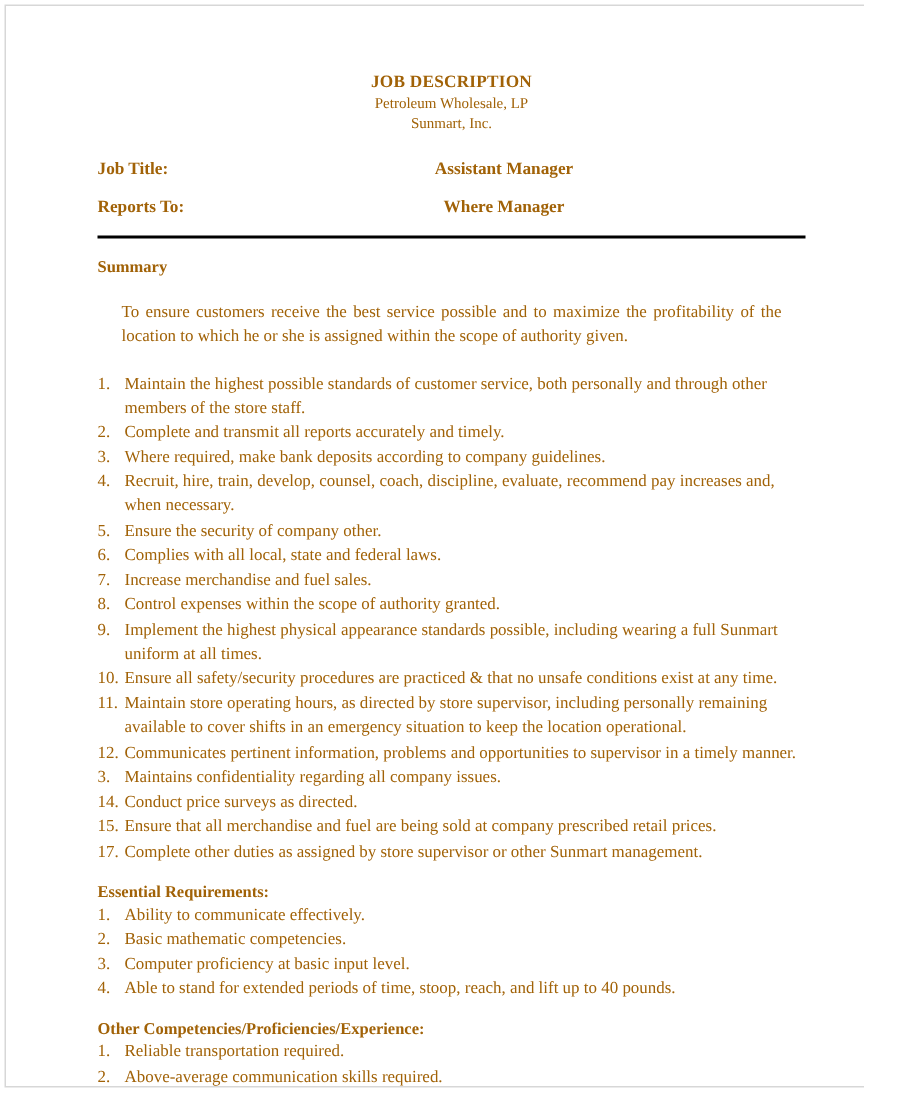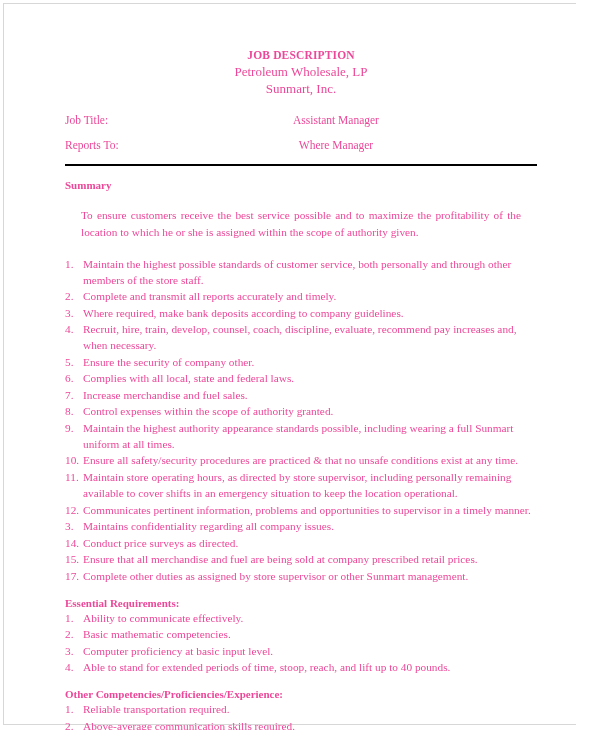--- a/index.html
+++ b/index.html
@@ -15,7 +15,7 @@
     box-sizing: border-box;
     overflow: hidden;
     font-family: "Liberation Serif", "DejaVu Serif", serif;
-    color: #ec4899;
+    color: #a16207;
   }
   #page-border {
     position: absolute;

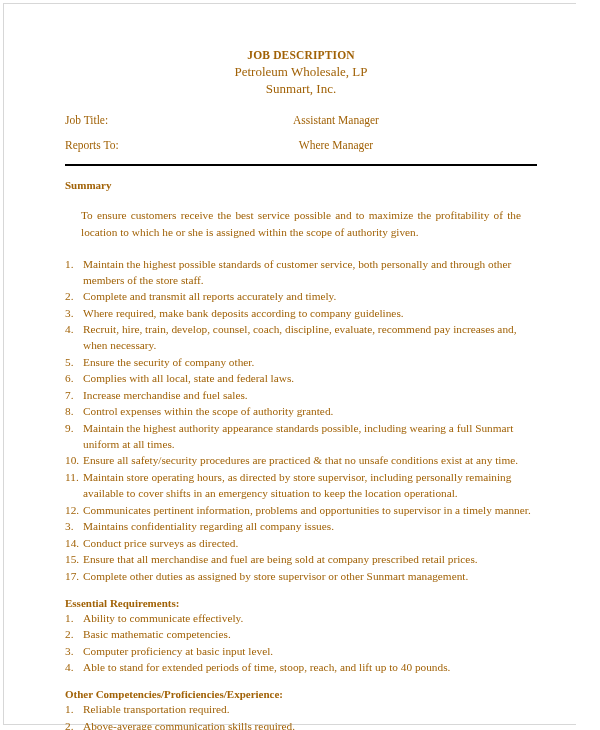--- a/index.html
+++ b/index.html
@@ -44,7 +44,7 @@
     letter-spacing: 0.15px;
   }
   .doc-org {
-    font-size: 13px;
+    font-size: 10px;
     font-family: Liberation Serif, serif;
   }
 

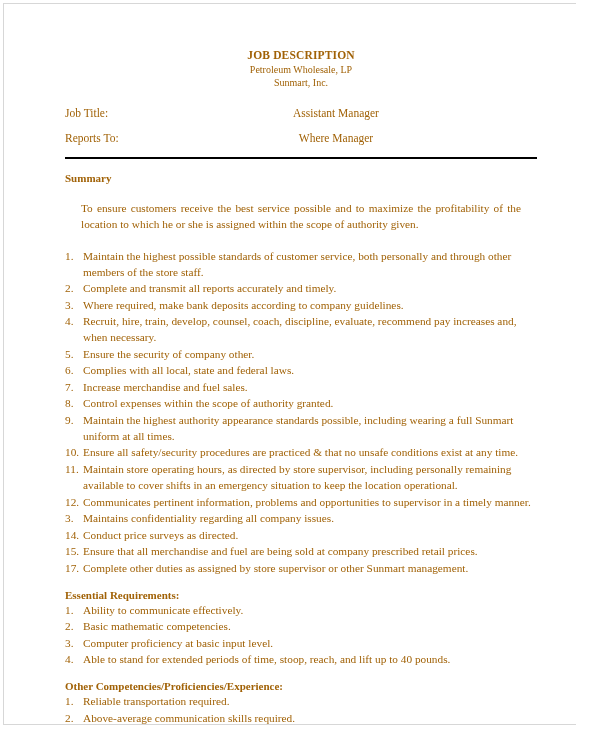--- a/index.html
+++ b/index.html
@@ -50,6 +50,7 @@
 
   .field-block {
     margin-top: 17px;
+    font-weight: bold;
   }
   .field-row {
     display: flex;

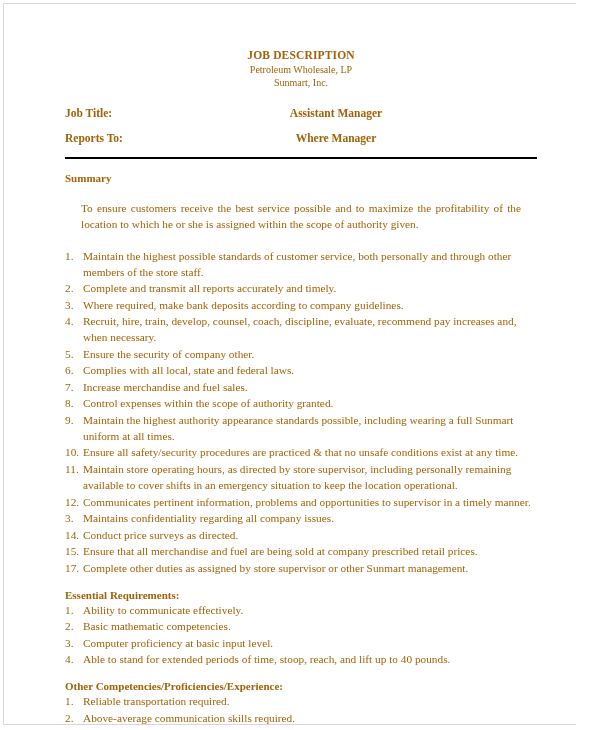--- a/index.html
+++ b/index.html
@@ -182,7 +182,7 @@
           </li>
           <li>
             <span class="num">9.</span>
-            <span class="txt">Maintain the highest authority appearance standards possible, including wearing a full Sunmart uniform at all times.</span>
+            <span class="txt">Implement the highest physical appearance standards possible, including wearing a full Sunmart uniform at all times.</span>
           </li>
           <li>
             <span class="num">10.</span>

